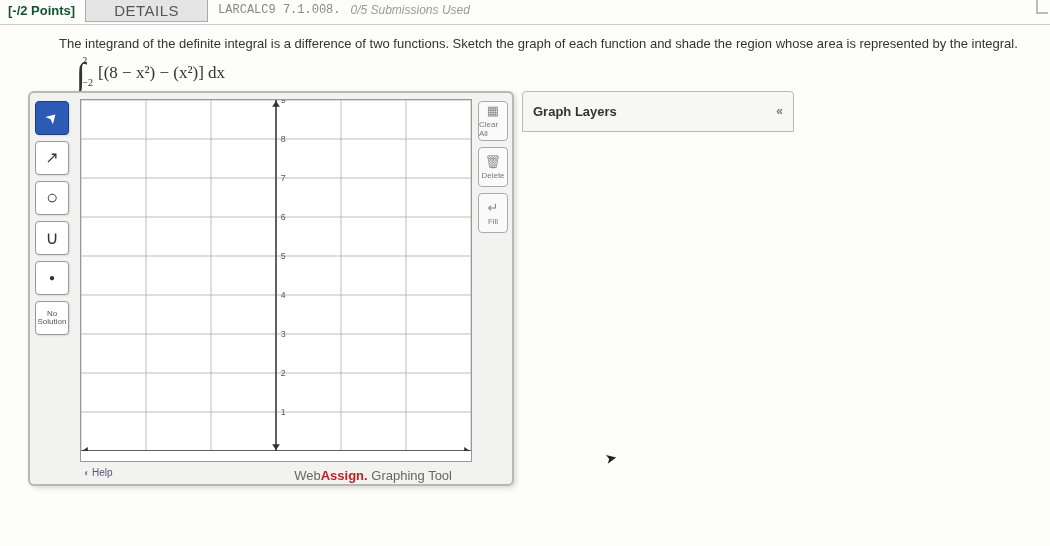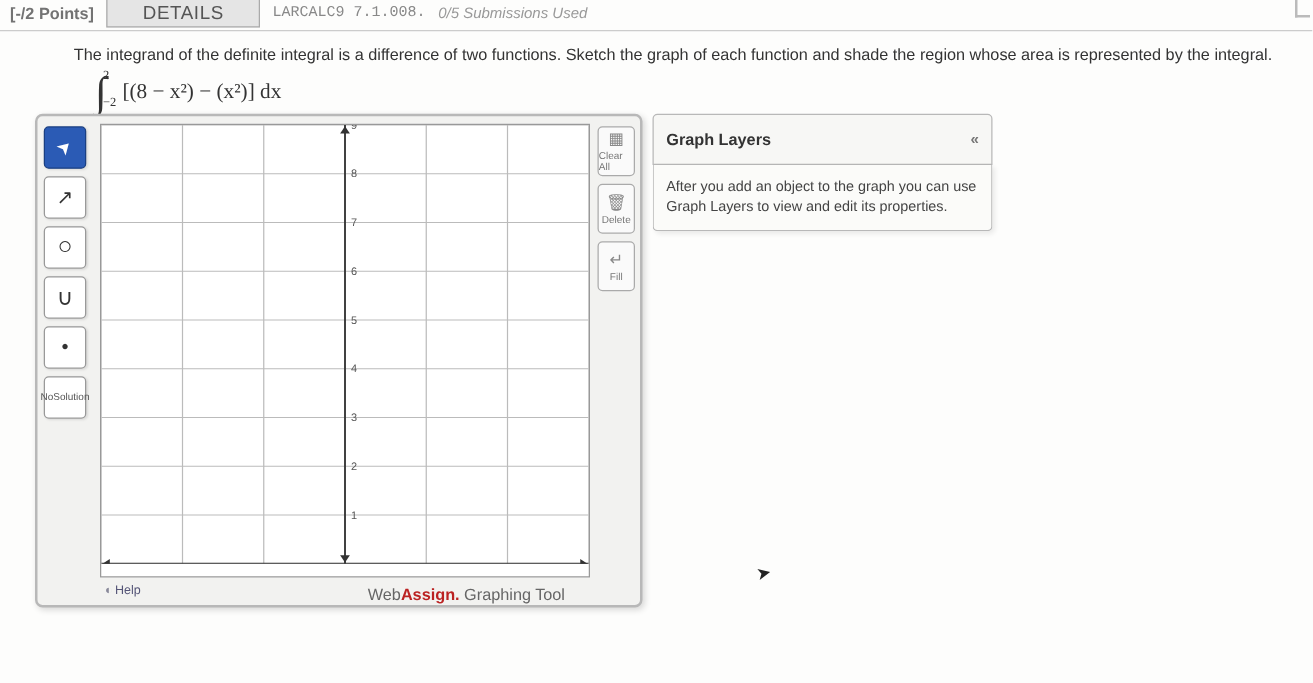--- a/index.html
+++ b/index.html
@@ -18,7 +18,7 @@
   padding: 0 8px;
   height: 20px;
 }
-.points { font-weight: bold; font-size: 13px; color:#737373; }
+.points { font-weight: bold; font-size: 13px; color:#14532d; }
 .details-btn {
   border: 1px solid #aaa;
   background:#e5e5e5;

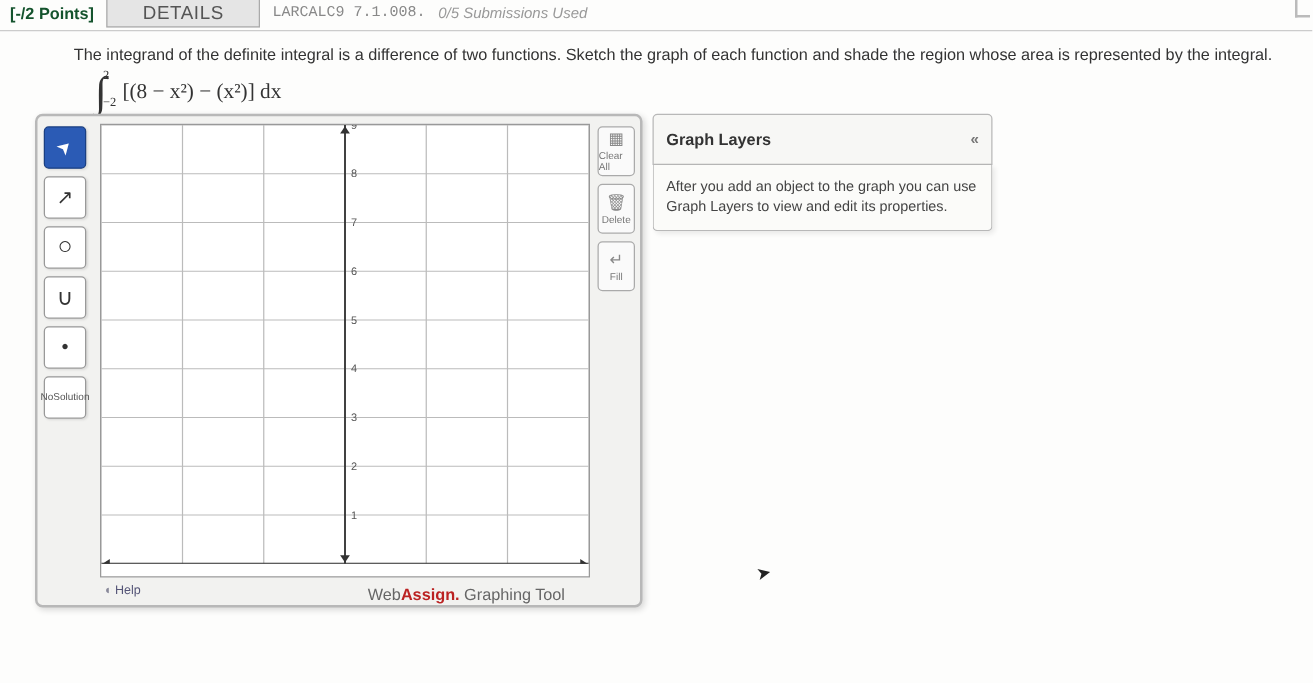--- a/index.html
+++ b/index.html
@@ -242,7 +242,6 @@
         <span>Graph Layers</span>
         <span class="chev">«</span>
       </div>
-      <div class="layers-body">After you add an object to the graph you can use Graph Layers to view and edit its properties.</div>
     </div>
   </div>
 </div>

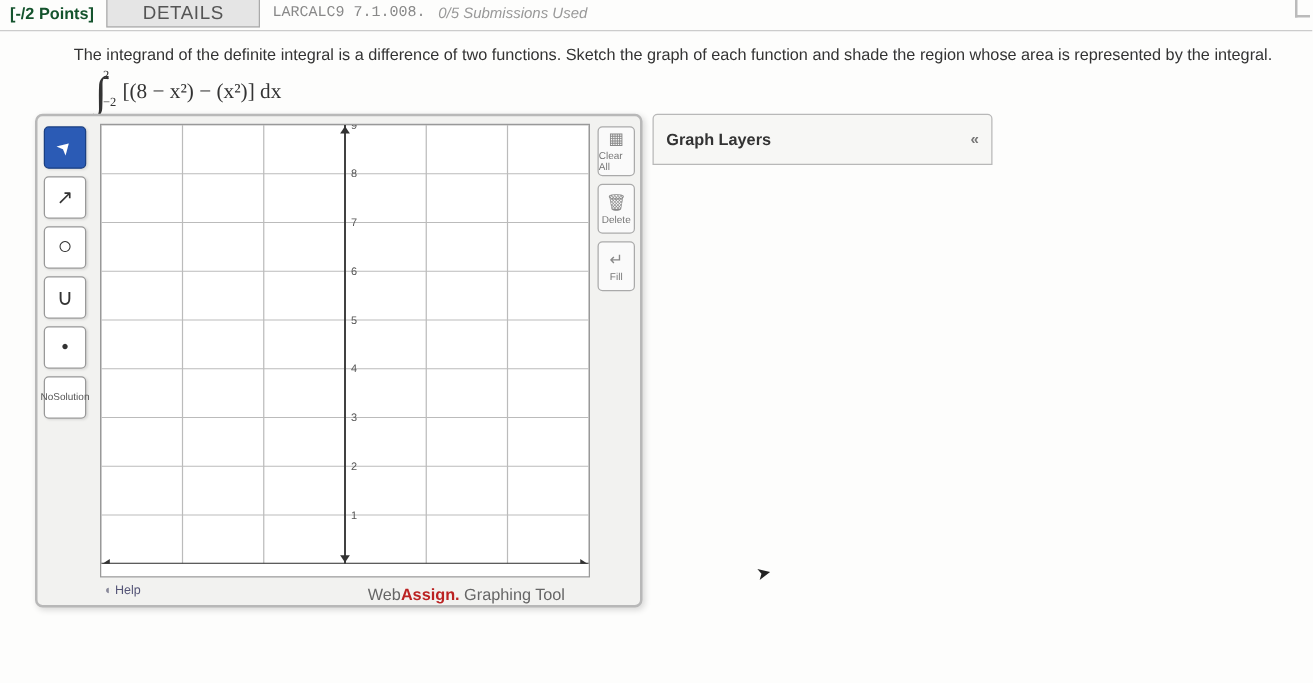--- a/index.html
+++ b/index.html
@@ -64,7 +64,7 @@
   cursor:pointer;
 }
 .tool-btn.selected { background:#2b5bb5; color:#fff; border-color:#1a3f82; }
-.tool-btn.nosol { font-size:8px; line-height:1; text-align:center; flex-direction:row; color:#555;}
+.tool-btn.nosol { font-size:8px; line-height:1; text-align:center; flex-direction:column; color:#555;}
 .graph-body { flex:1; position:relative; padding:6px 40px 22px 6px; }
 .grid {
   position:absolute; left:6px; top:6px; right:40px; bottom:22px;

